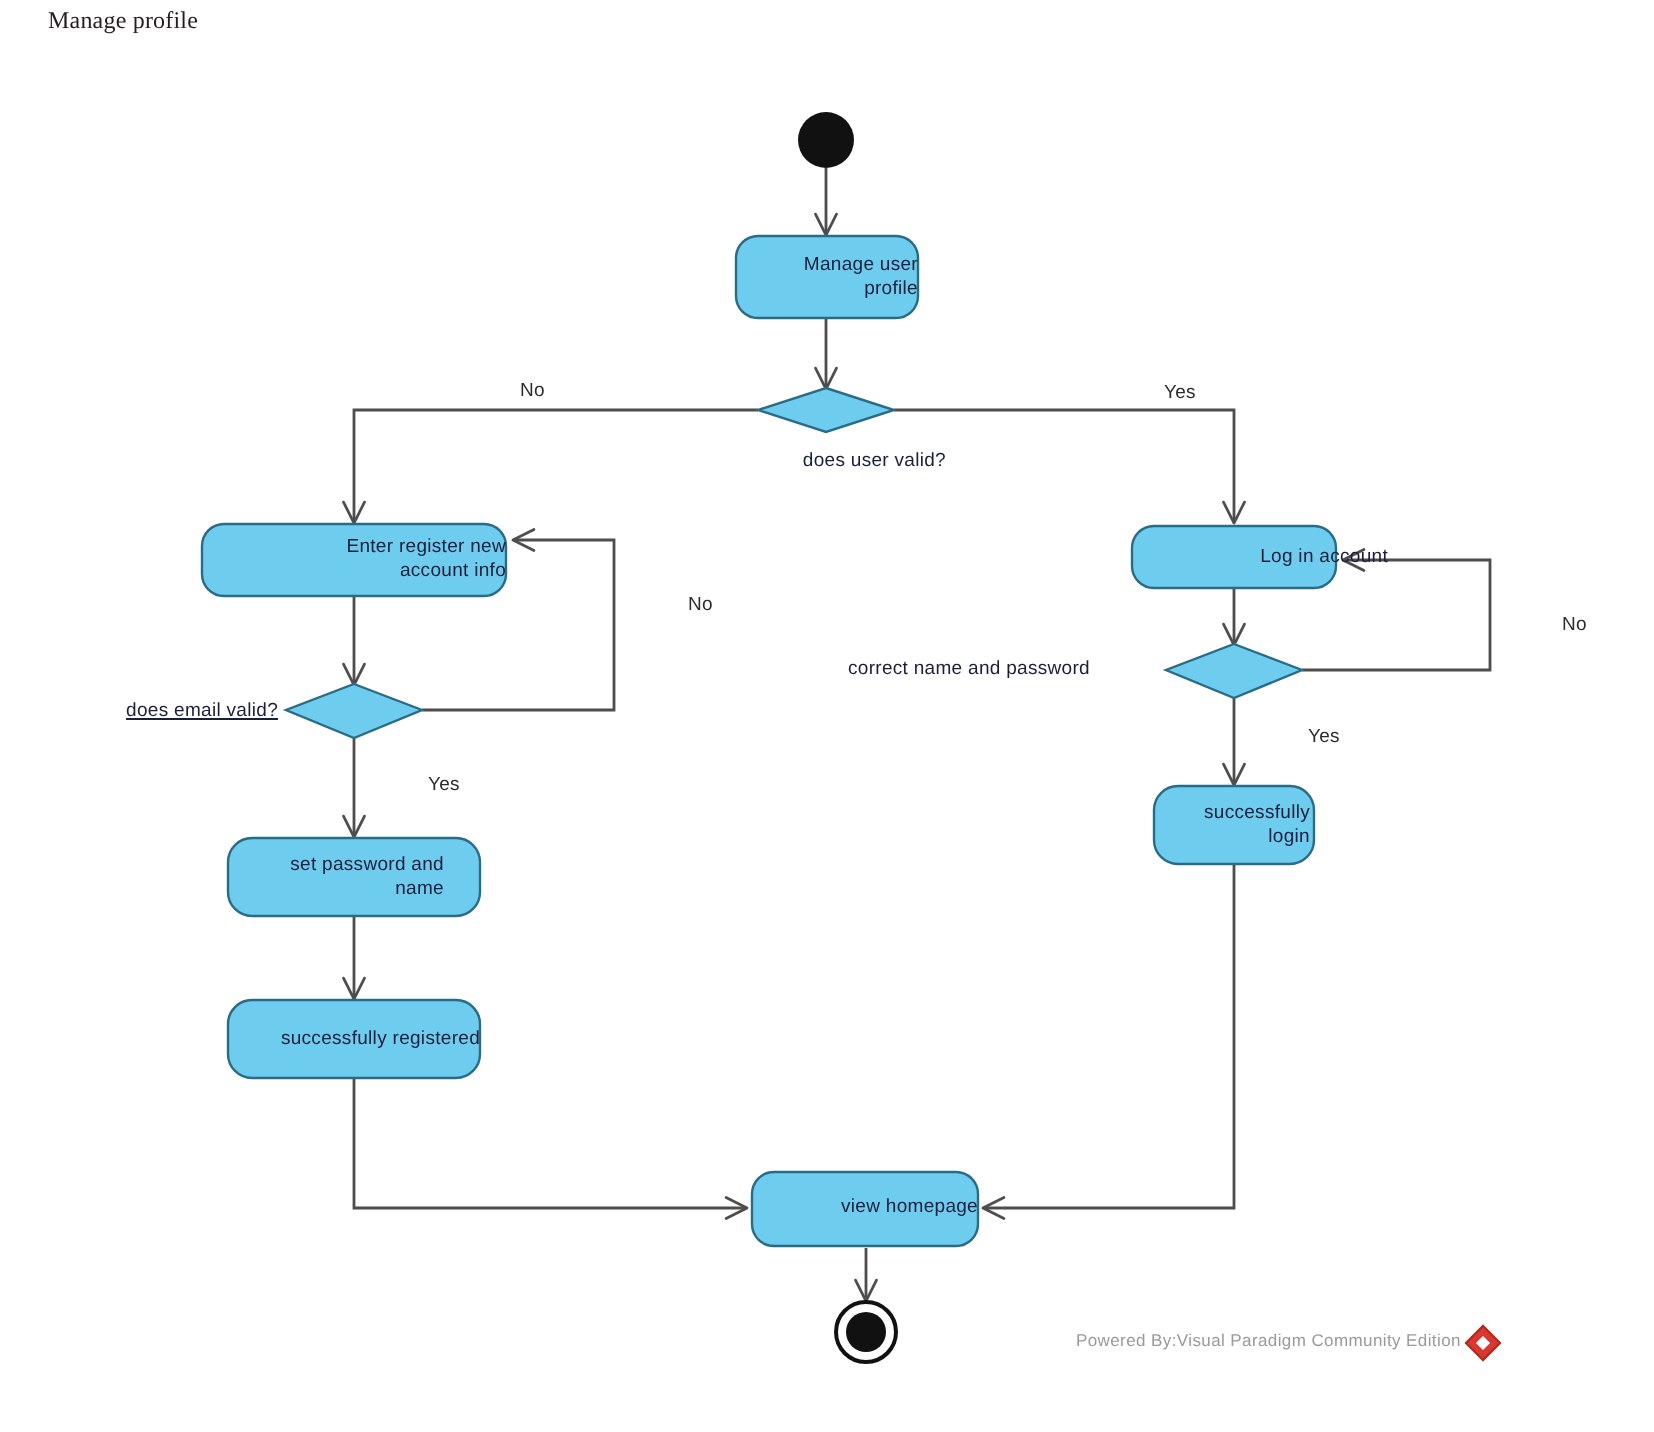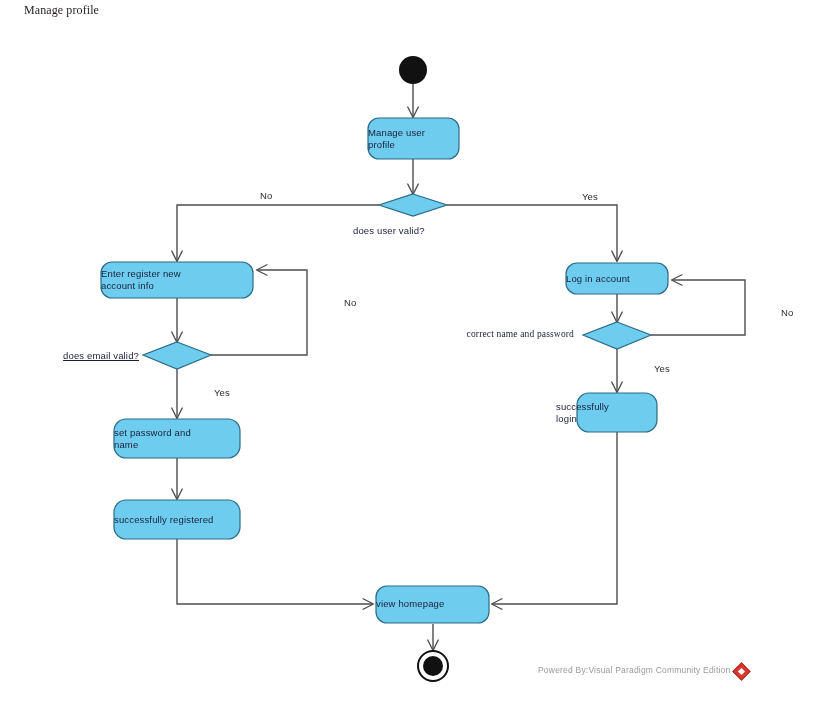--- a/index.html
+++ b/index.html
@@ -35,7 +35,7 @@
     color: #1b1f3b;
     font-size: 9.5px;
     line-height: 11.5px;
-    text-align: left;
+    text-align: right;
     font-family: "Liberation Sans", sans-serif;
     pointer-events: none;
     letter-spacing: 0.15px;

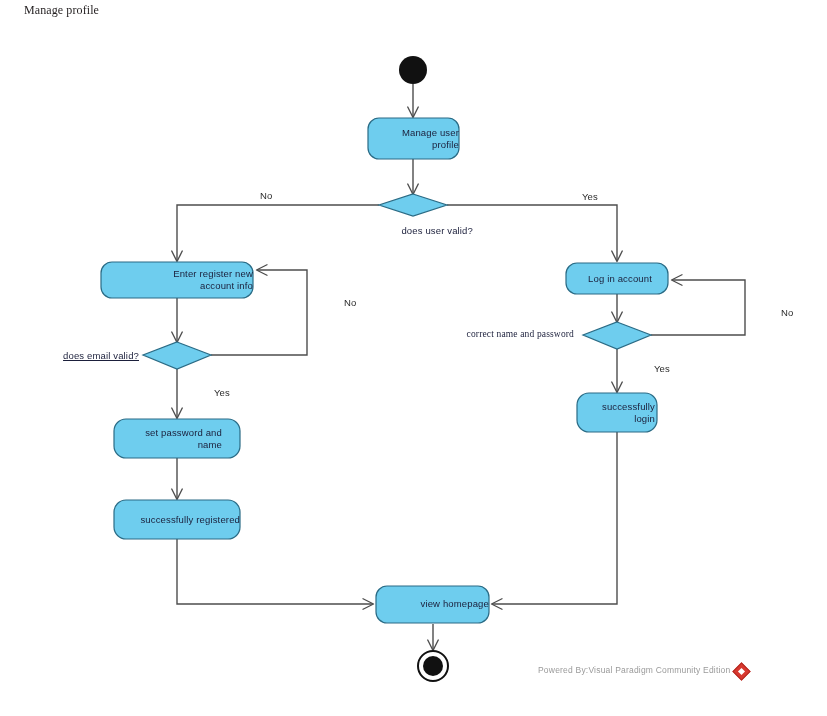--- a/index.html
+++ b/index.html
@@ -188,7 +188,7 @@
 
 <div class="node-label" style="left:114px; top:514px; width:126px;">successfully registered</div>
 
-<div class="node-label" style="left:566px; top:273px; width:86px;">Log in account</div>
+<div class="node-label" style="left:566px; top:273px; width:86px;padding-left:42px;">Log in account</div>
 
 <div class="node-label" style="left:424px; top:329px; width:150px; text-align:right;font-family:Liberation Serif, serif;">correct name and  password</div>
 

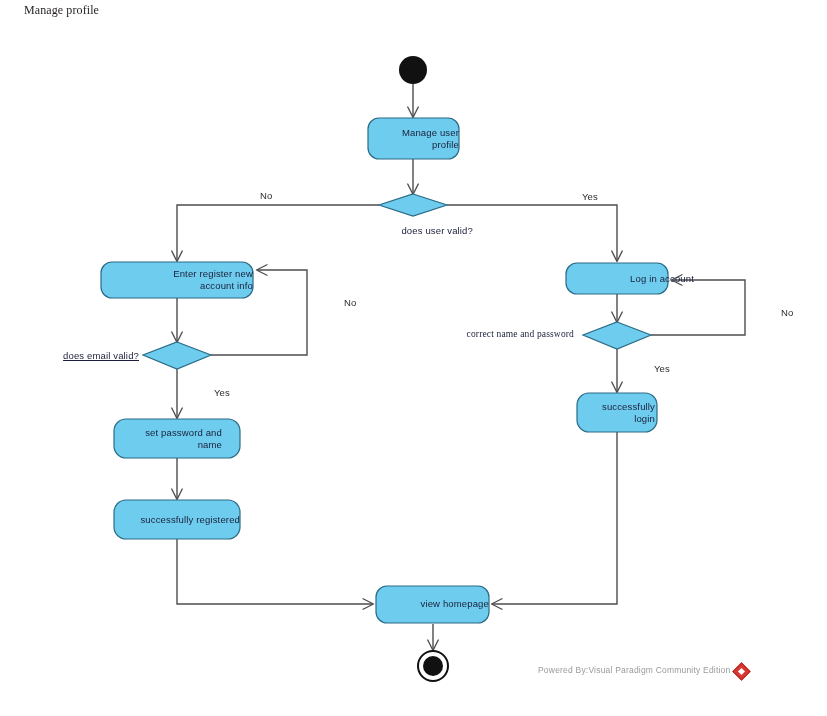--- a/index.html
+++ b/index.html
@@ -190,7 +190,7 @@
 
 <div class="node-label" style="left:566px; top:273px; width:86px;padding-left:42px;">Log in account</div>
 
-<div class="node-label" style="left:424px; top:329px; width:150px; text-align:right;font-family:Liberation Serif, serif;">correct name and  password</div>
+<div class="node-label" style="left:424px; top:329px; width:150px; text-align:left;">correct name and  password</div>
 
 <div class="node-label" style="left:556px; top:401px; width:99px;">
   <span>successfully</span><br>

